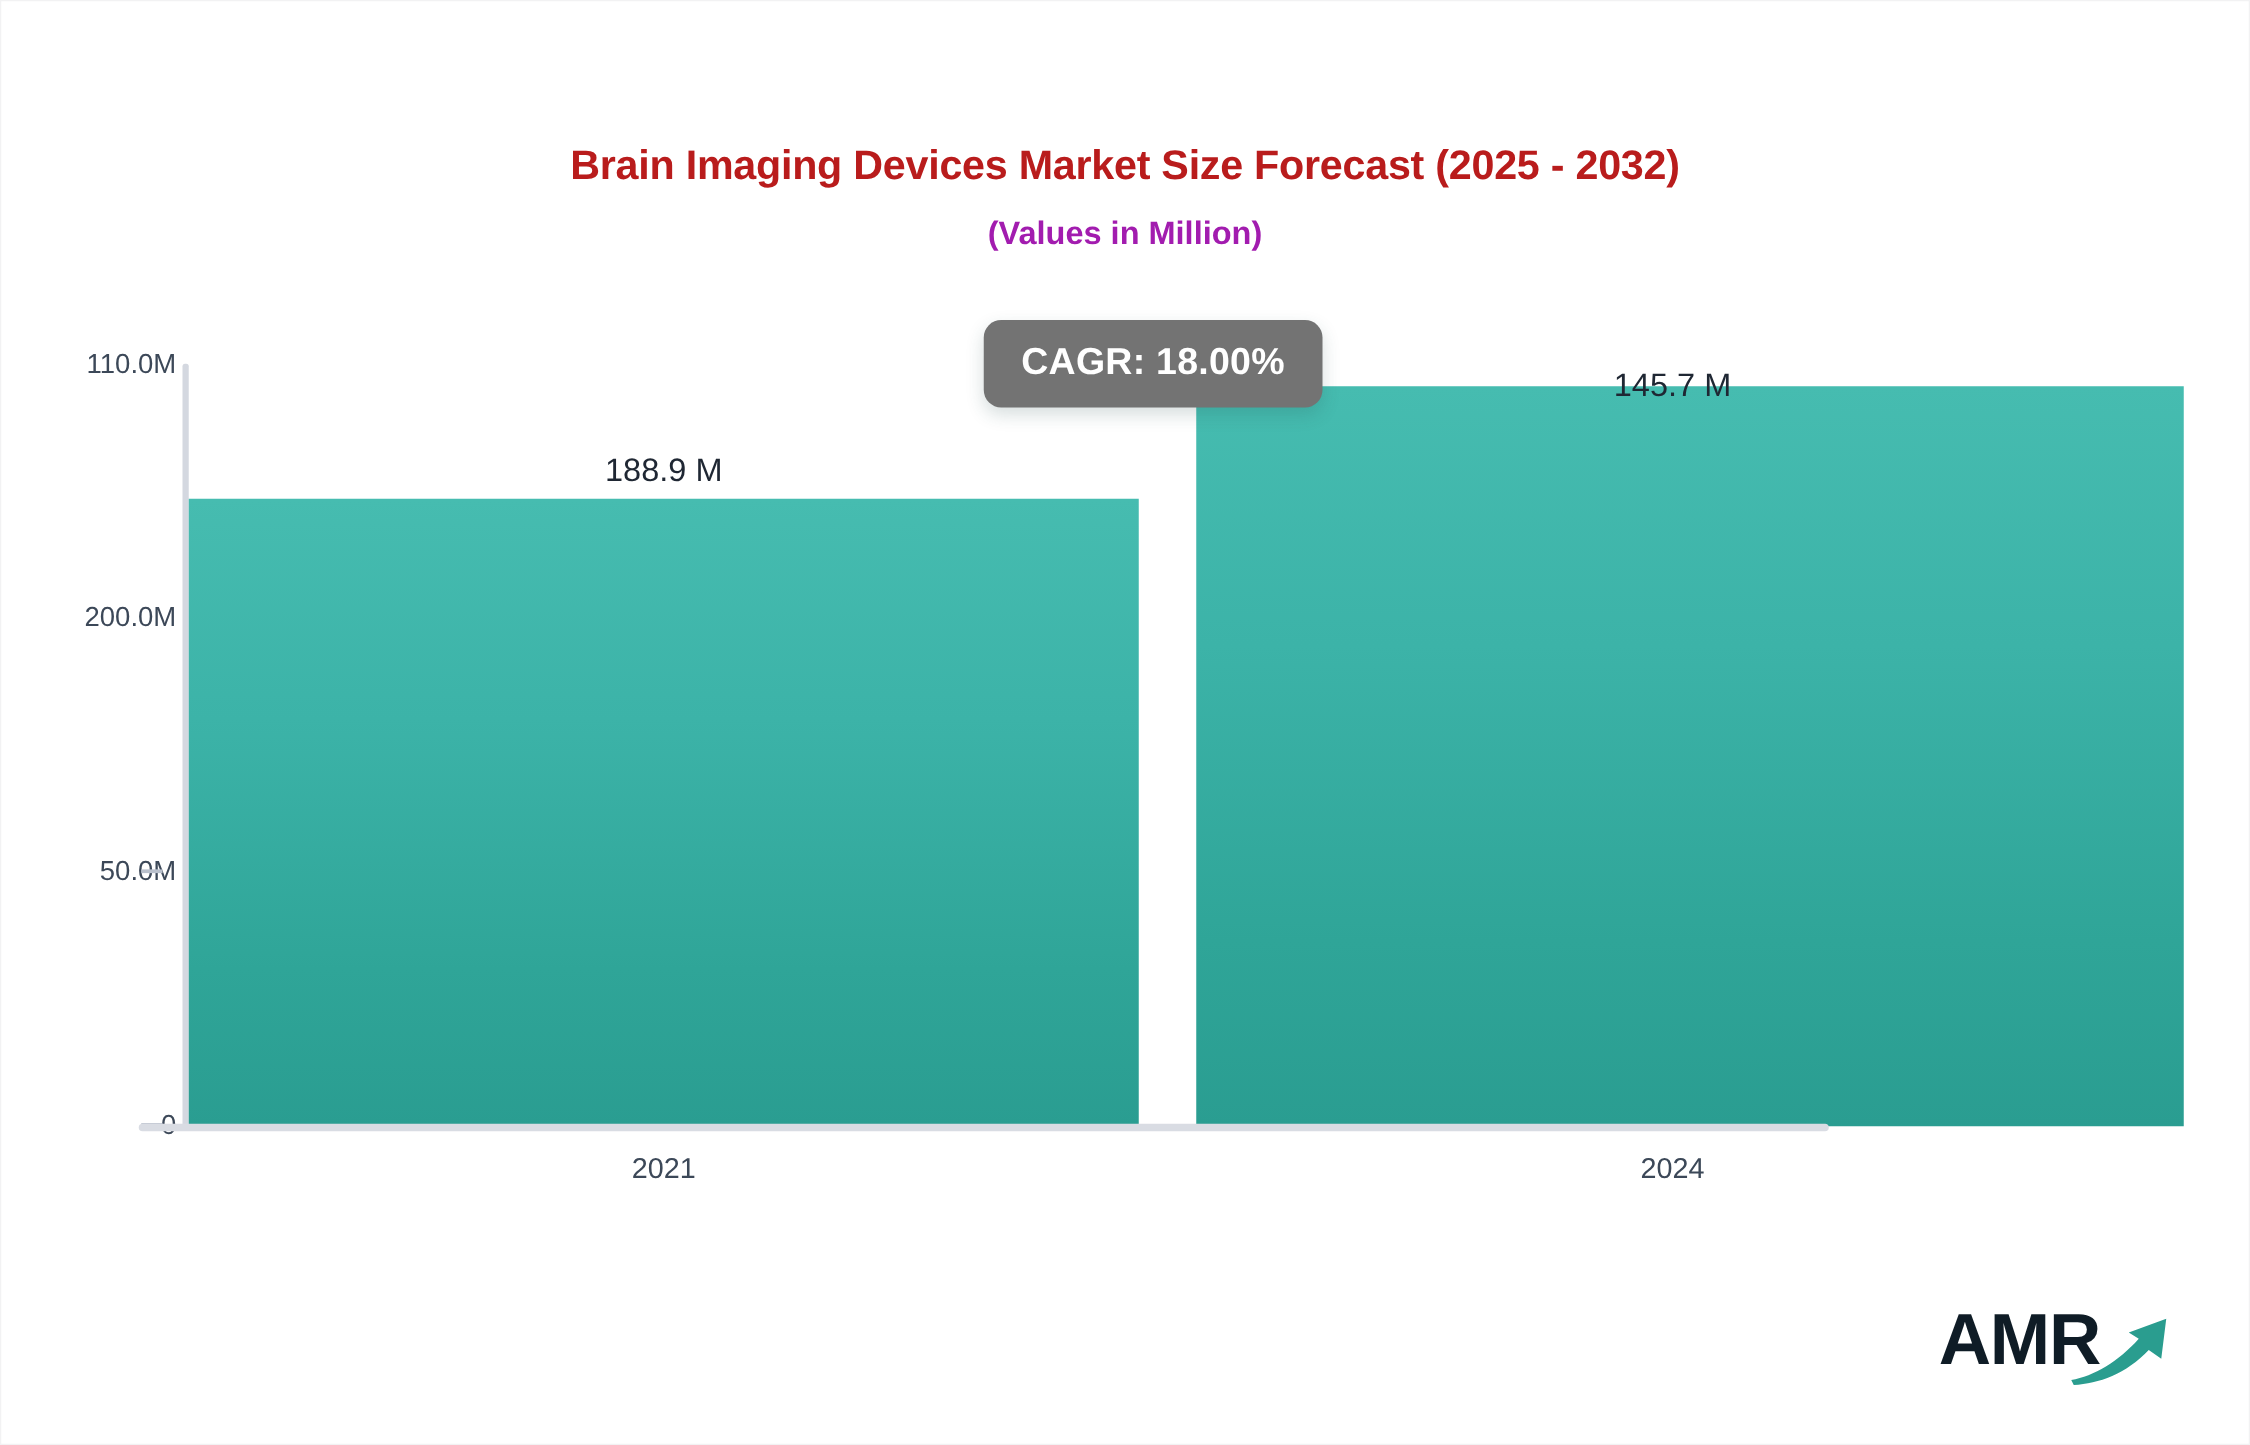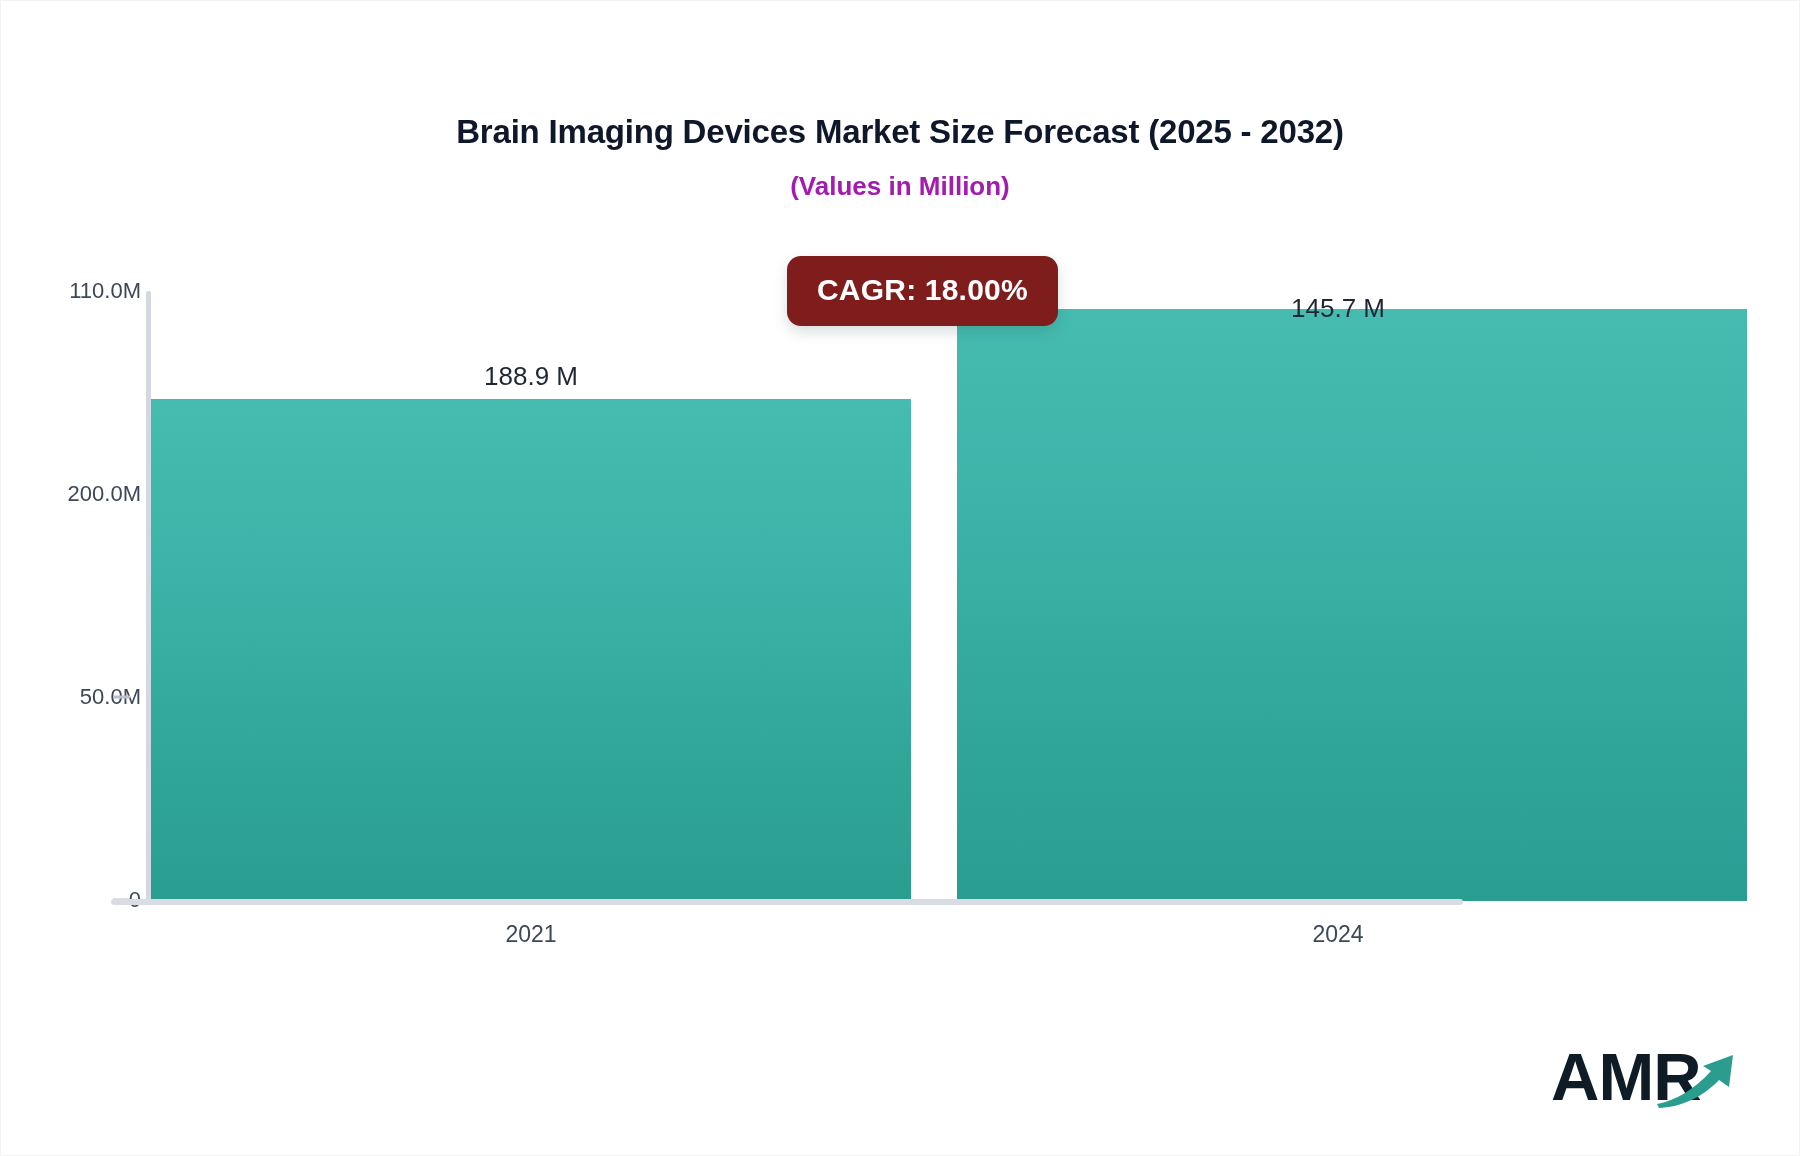--- a/index.html
+++ b/index.html
@@ -29,7 +29,7 @@
     text-align: center;
     font-size: 33px;
     font-weight: bold;
-    color: #0f172a;
+    color: #b91c1c;
     letter-spacing: -0.2px;
   }
   .chart-subtitle {

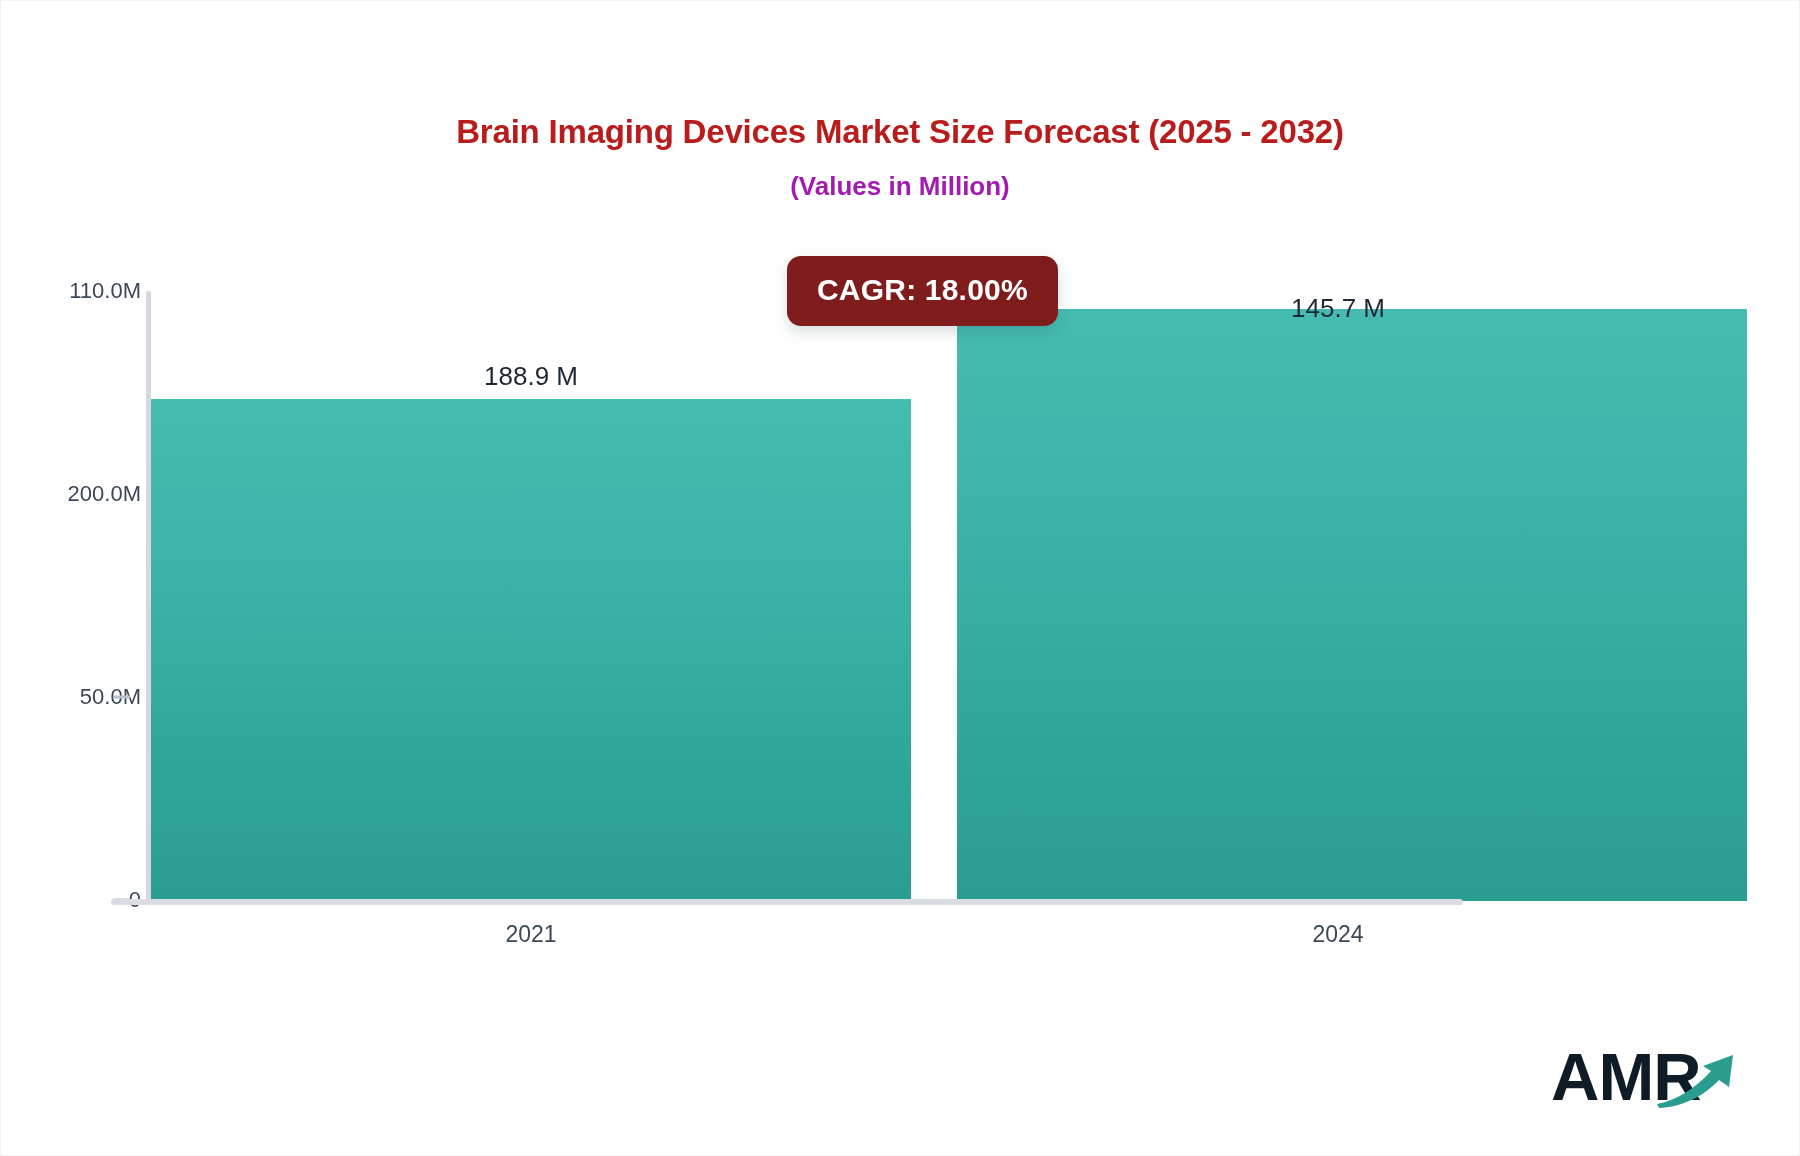--- a/index.html
+++ b/index.html
@@ -117,7 +117,7 @@
     left: 786px;
     top: 255px;
     padding: 17px 30px 19px 30px;
-    background: #7f1d1d;
+    background: #737373;
     border-radius: 14px;
     color: #ffffff;
     font-size: 30px;

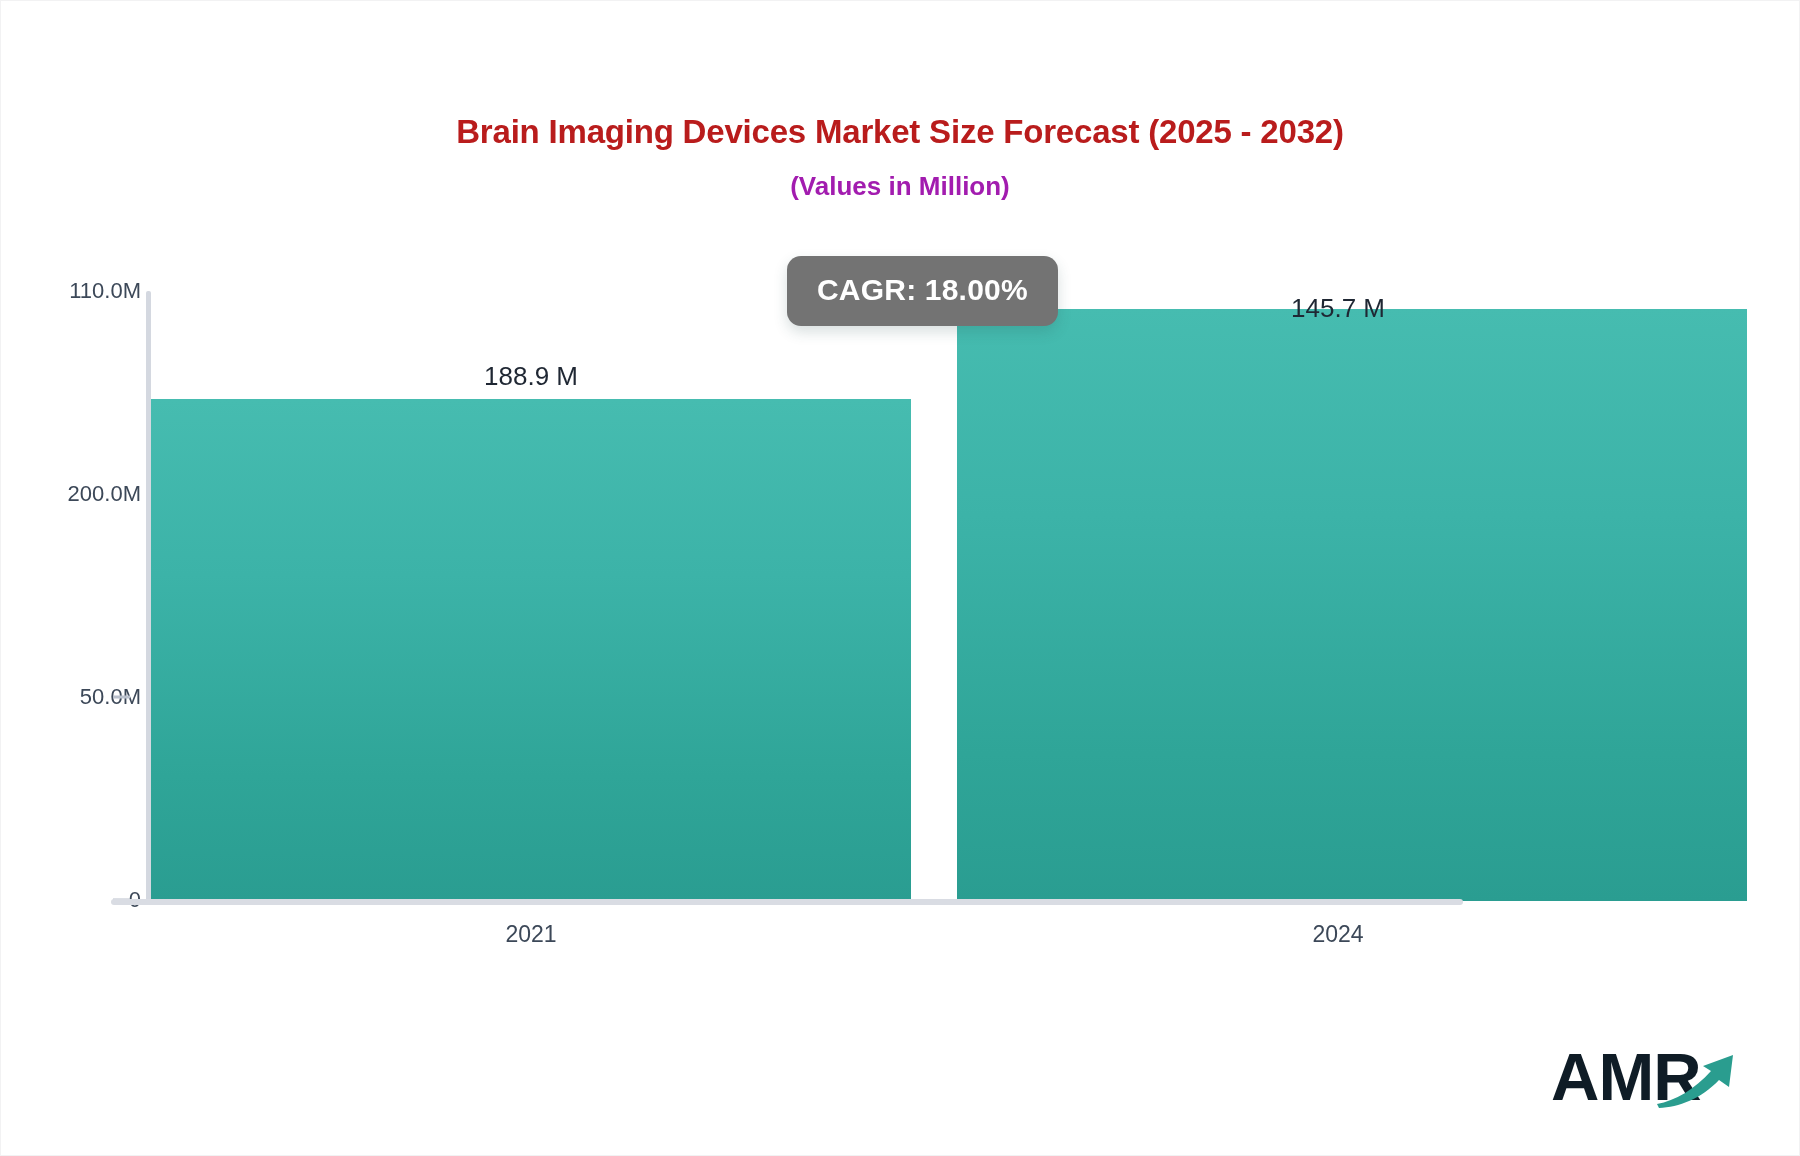--- a/index.html
+++ b/index.html
@@ -139,7 +139,7 @@
     position: absolute;
     left: 0;
     top: 8px;
-    font-size: 67px;
+    font-size: 58px;
     font-weight: bold;
     color: #0f1c26;
     letter-spacing: -1px;

